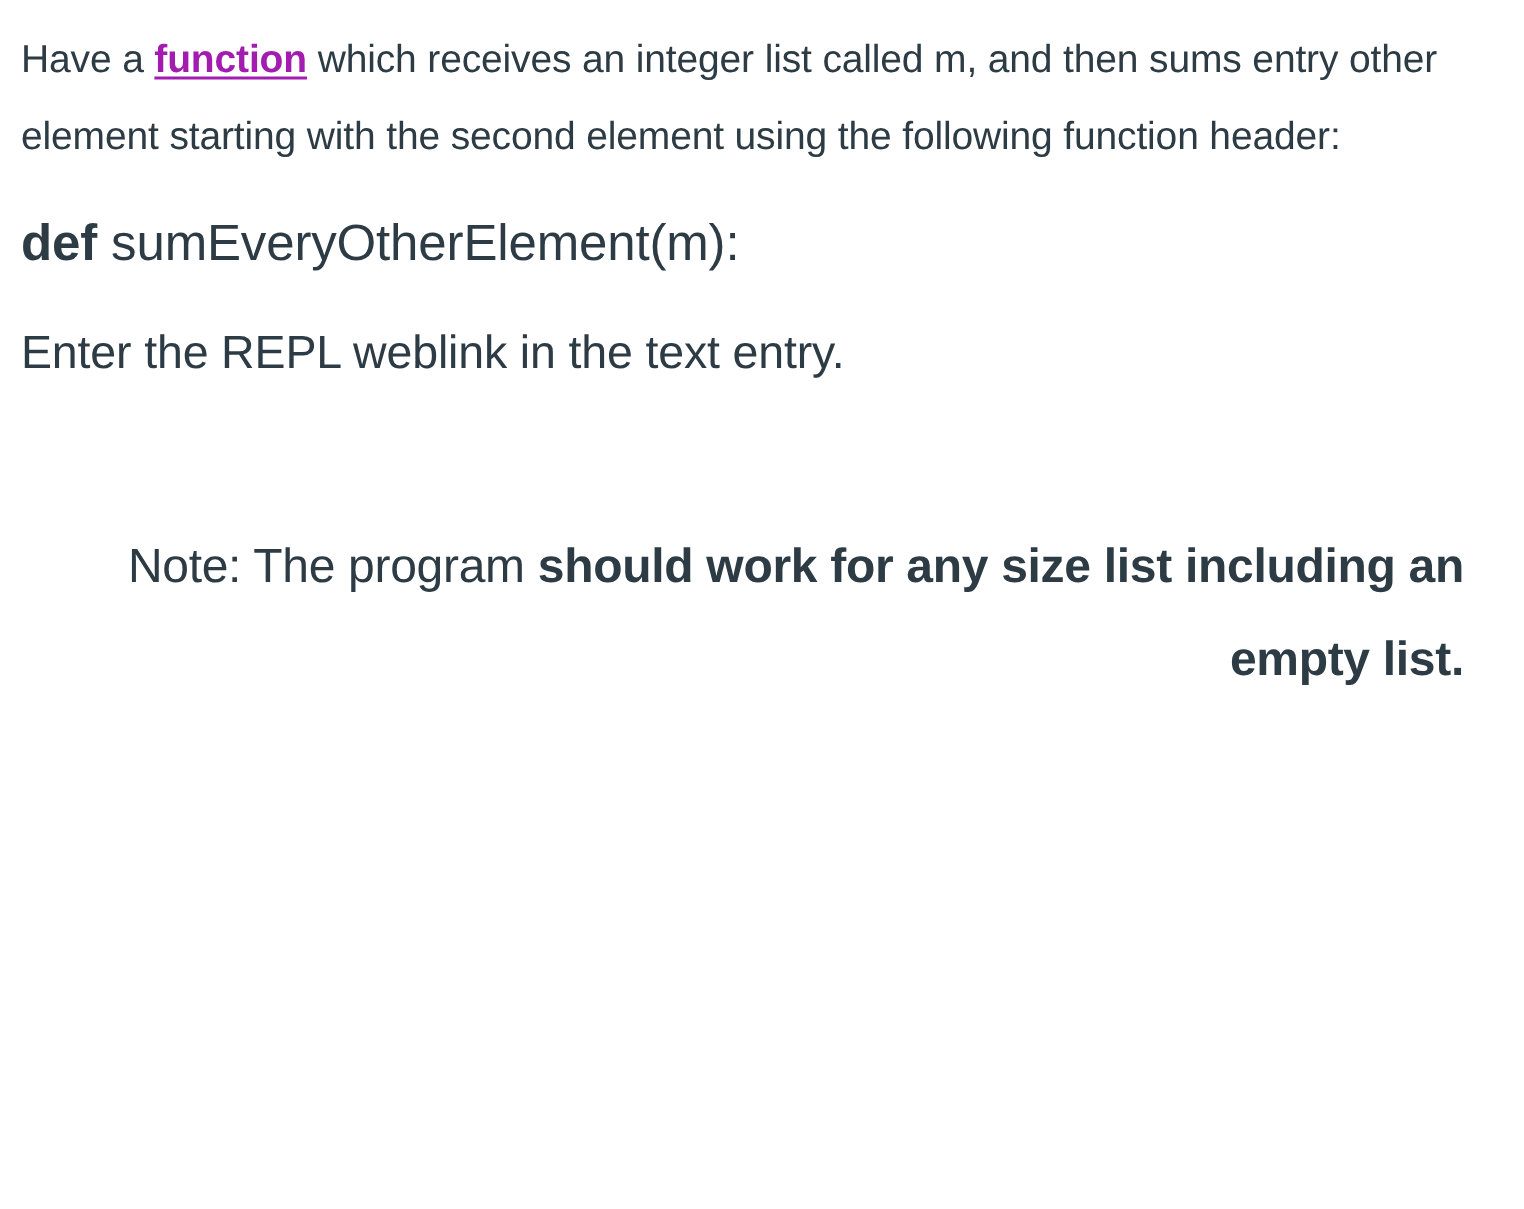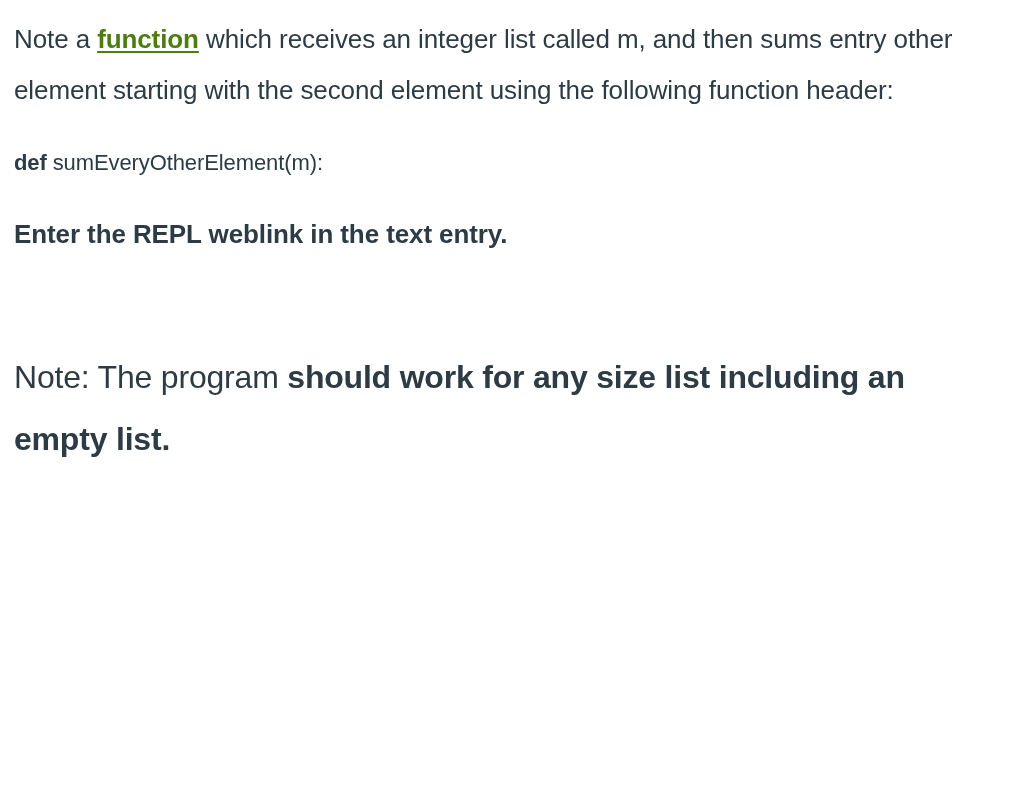--- a/index.html
+++ b/index.html
@@ -94,7 +94,7 @@
 
 <div class="page">
 
-  <p class="para"><span class="inline">Note a </span><span class="link-term">function</span><span class="inline"> which receives an integer list called m, and then sums entry other element starting with the second element using the following function header:</span></p>
+  <p class="para"><span class="inline">Have a </span><span class="link-term">function</span><span class="inline"> which receives an integer list called m, and then sums entry other element starting with the second element using the following function header:</span></p>
 
   <p class="code-line"><span class="kw">def</span><span class="inline"> sumEveryOtherElement(m):</span></p>
 

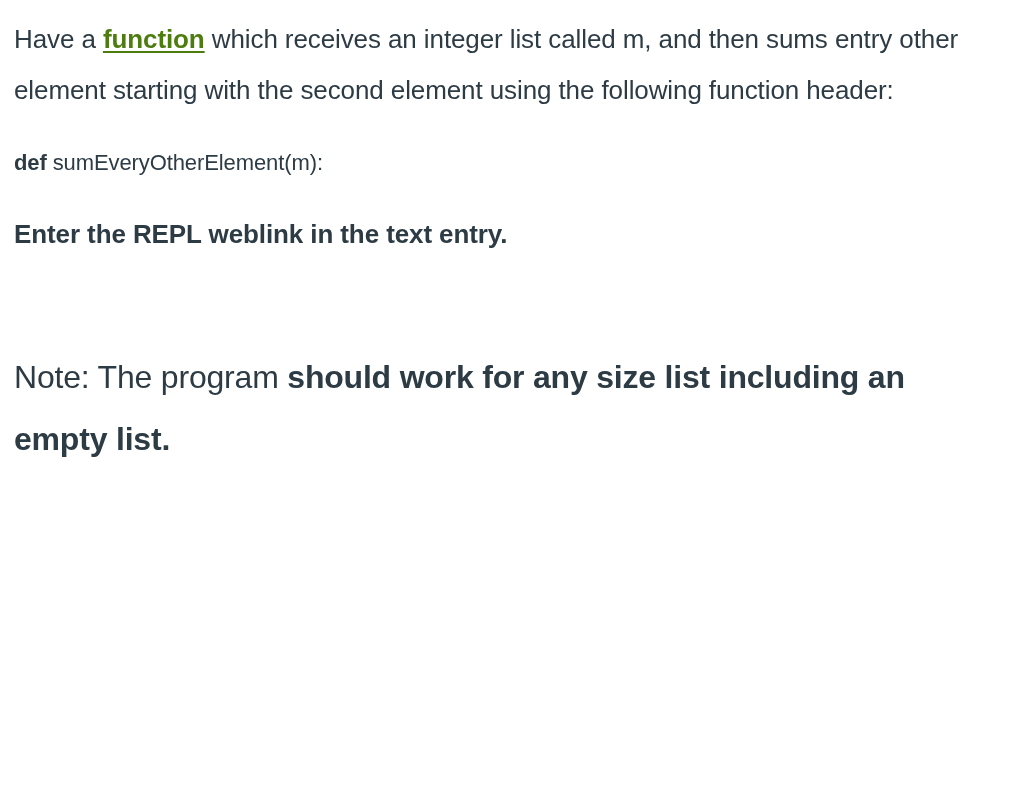--- a/index.html
+++ b/index.html
@@ -71,7 +71,7 @@
     font-weight: 700;
     text-decoration: underline;
     text-underline-offset: 3px;
-    color: #4d7c0f;
+    color: #a21caf;
   }
 
   .note {

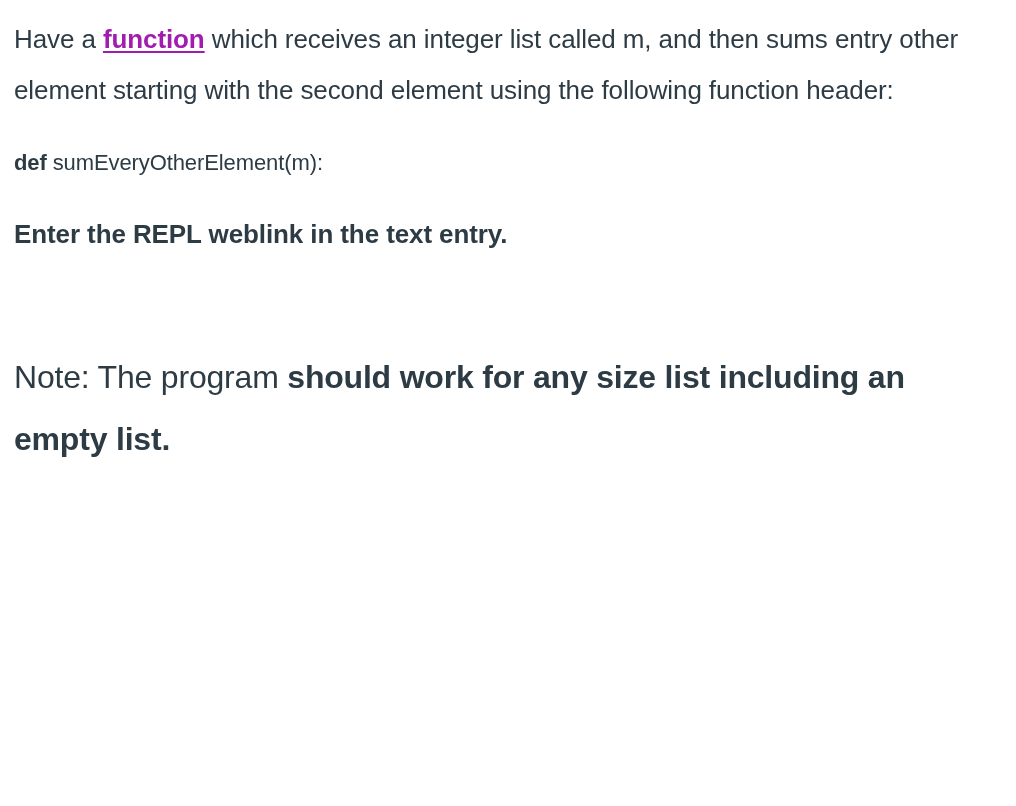--- a/index.html
+++ b/index.html
@@ -52,7 +52,7 @@
   }
 
   .code-line {
-    font-size: 22px;
+    font-size: 34px;
     line-height: 51px;
     font-weight: 400;
     letter-spacing: -0.1px;

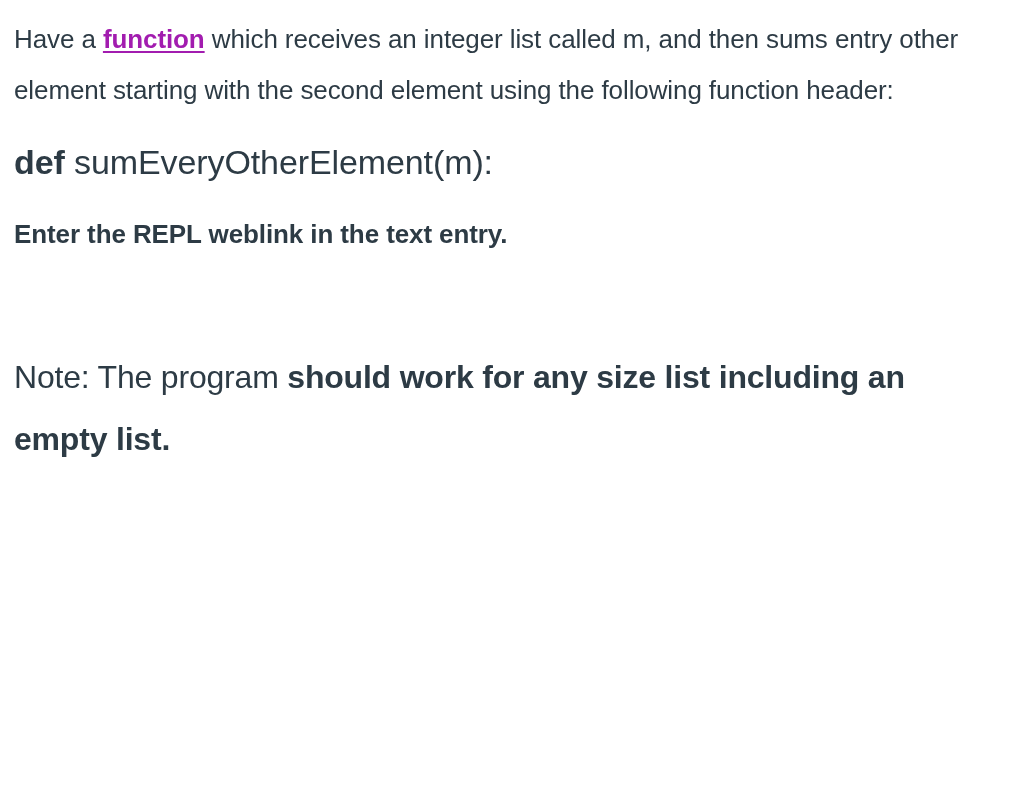--- a/index.html
+++ b/index.html
@@ -44,9 +44,9 @@
   }
 
   .strong-line {
-    font-size: 26px;
+    font-size: 31px;
     line-height: 51px;
-    font-weight: 700;
+    font-weight: 400;
     letter-spacing: -0.1px;
     margin-bottom: 21px;
   }

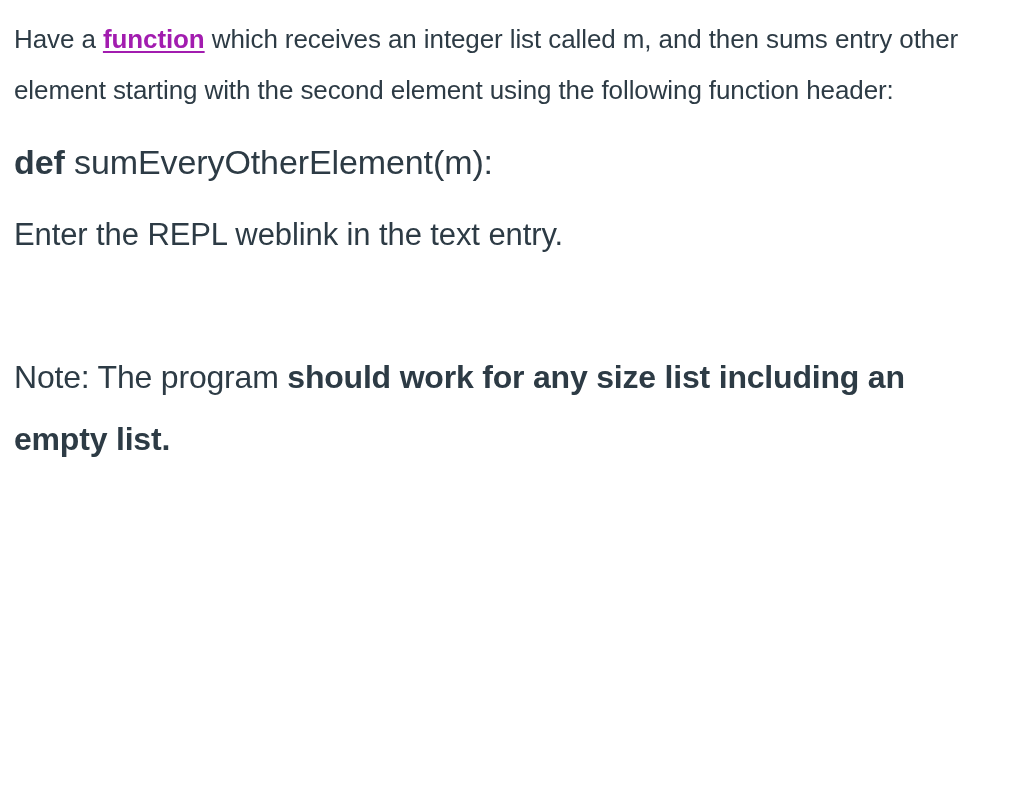--- a/index.html
+++ b/index.html
@@ -81,6 +81,7 @@
     letter-spacing: -0.2px;
     max-width: 968px;
     margin-top: 8px;
+    text-align: right;
   }
 
   .note .note-strong {

